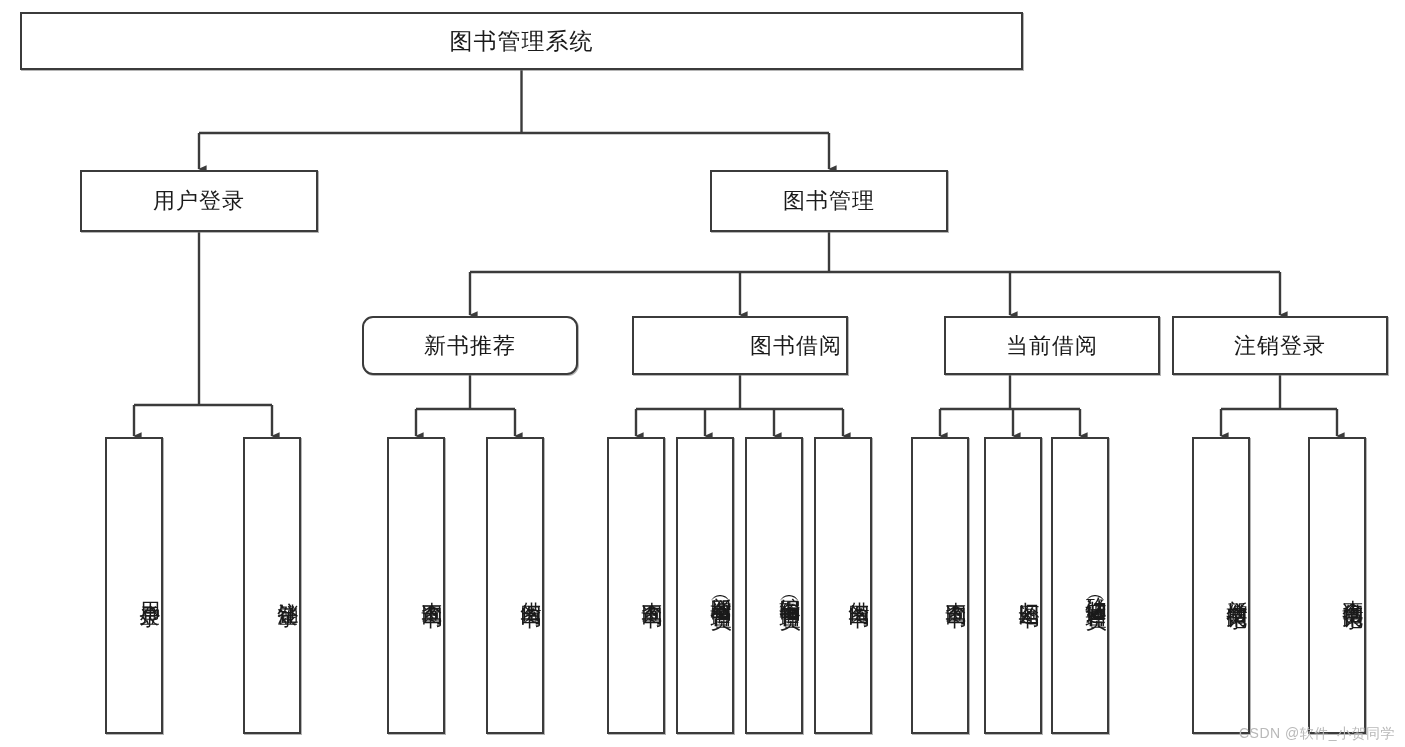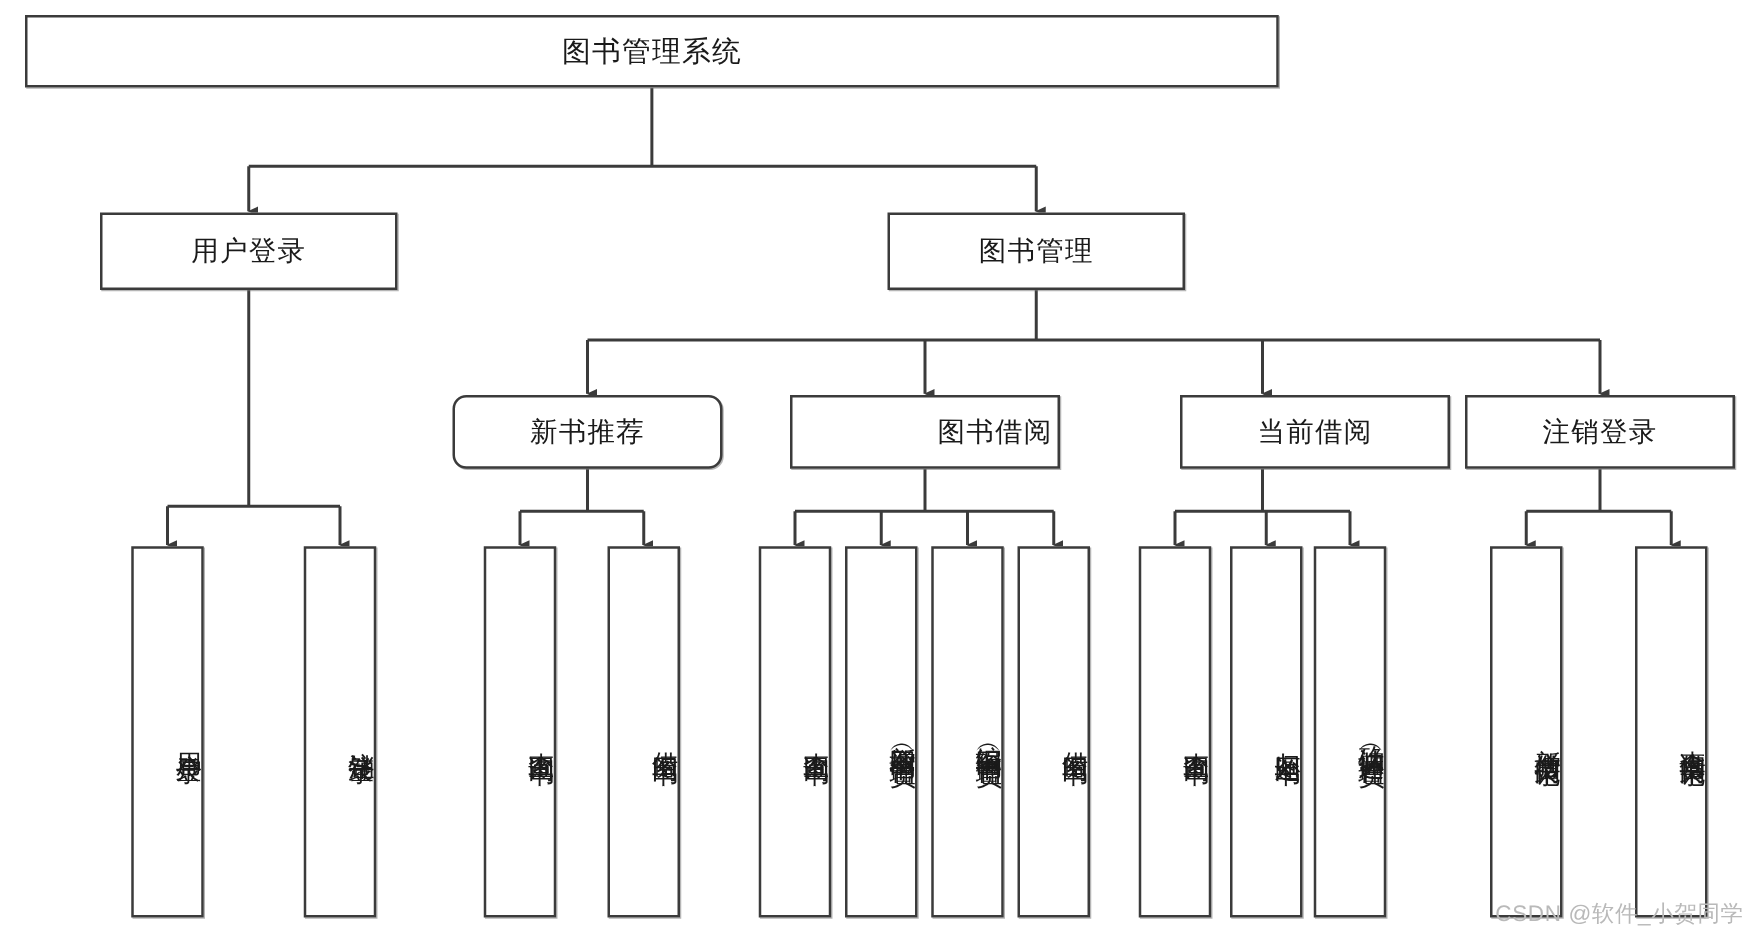--- a/index.html
+++ b/index.html
@@ -64,7 +64,7 @@
     position: absolute;
     right: 10px;
     bottom: 4px;
-    font-size: 18px;
+    font-size: 14px;
     color: #b9b9b9;
     letter-spacing: 0.5px;
     user-select: none;

